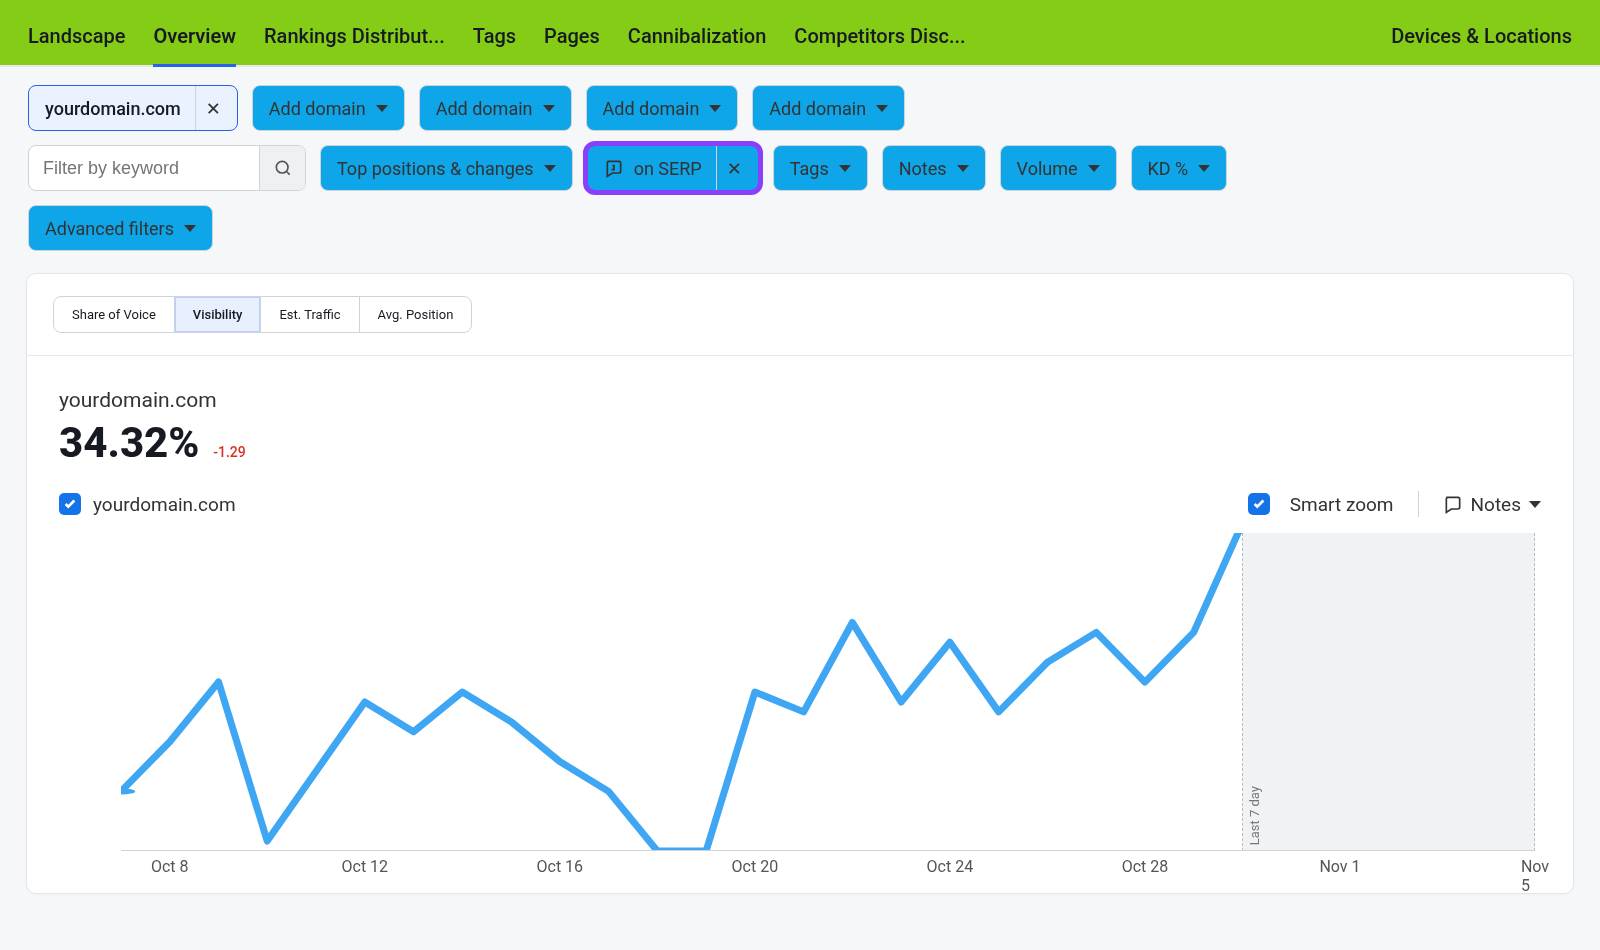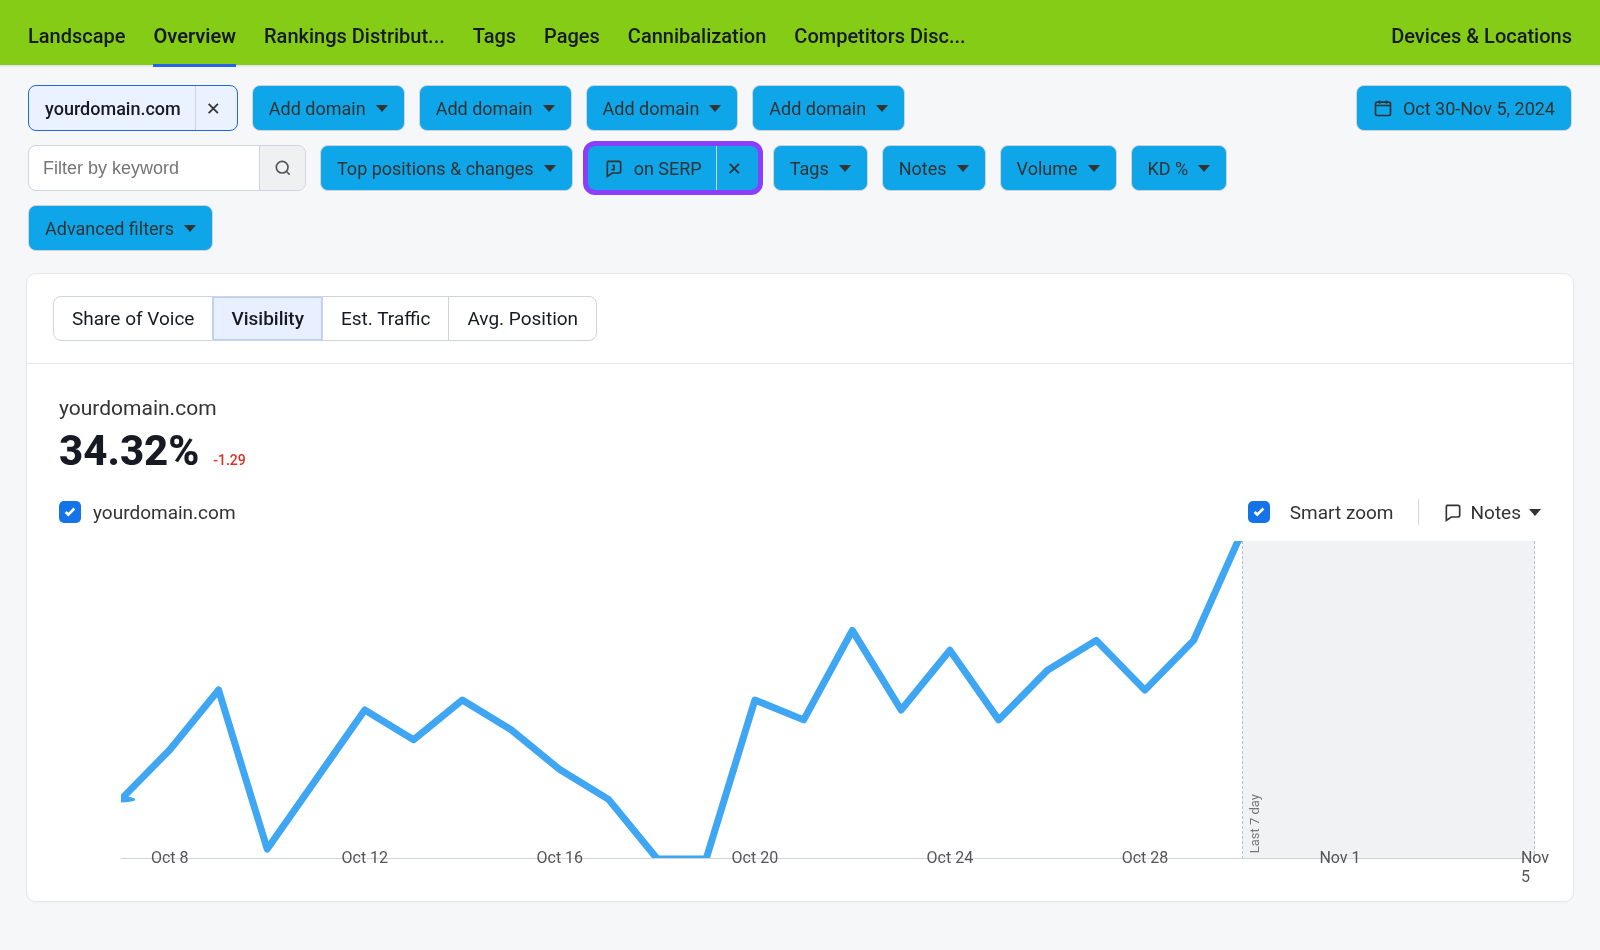--- a/index.html
+++ b/index.html
@@ -105,13 +105,6 @@
 
       <span class="spacer"></span>
 
-      <div class="chip">
-        <svg class="icon" viewBox="0 0 24 24" fill="none" stroke="#333" stroke-width="2">
-            <rect x="3" y="5" width="18" height="16" rx="2"></rect>
-            <path d="M3 9h18M8 3v4M16 3v4"></path>
-          </svg>
-        <span>Oct 30-Nov 5, 2024</span>
-      </div>
     </div>
 
     <div class="frow">

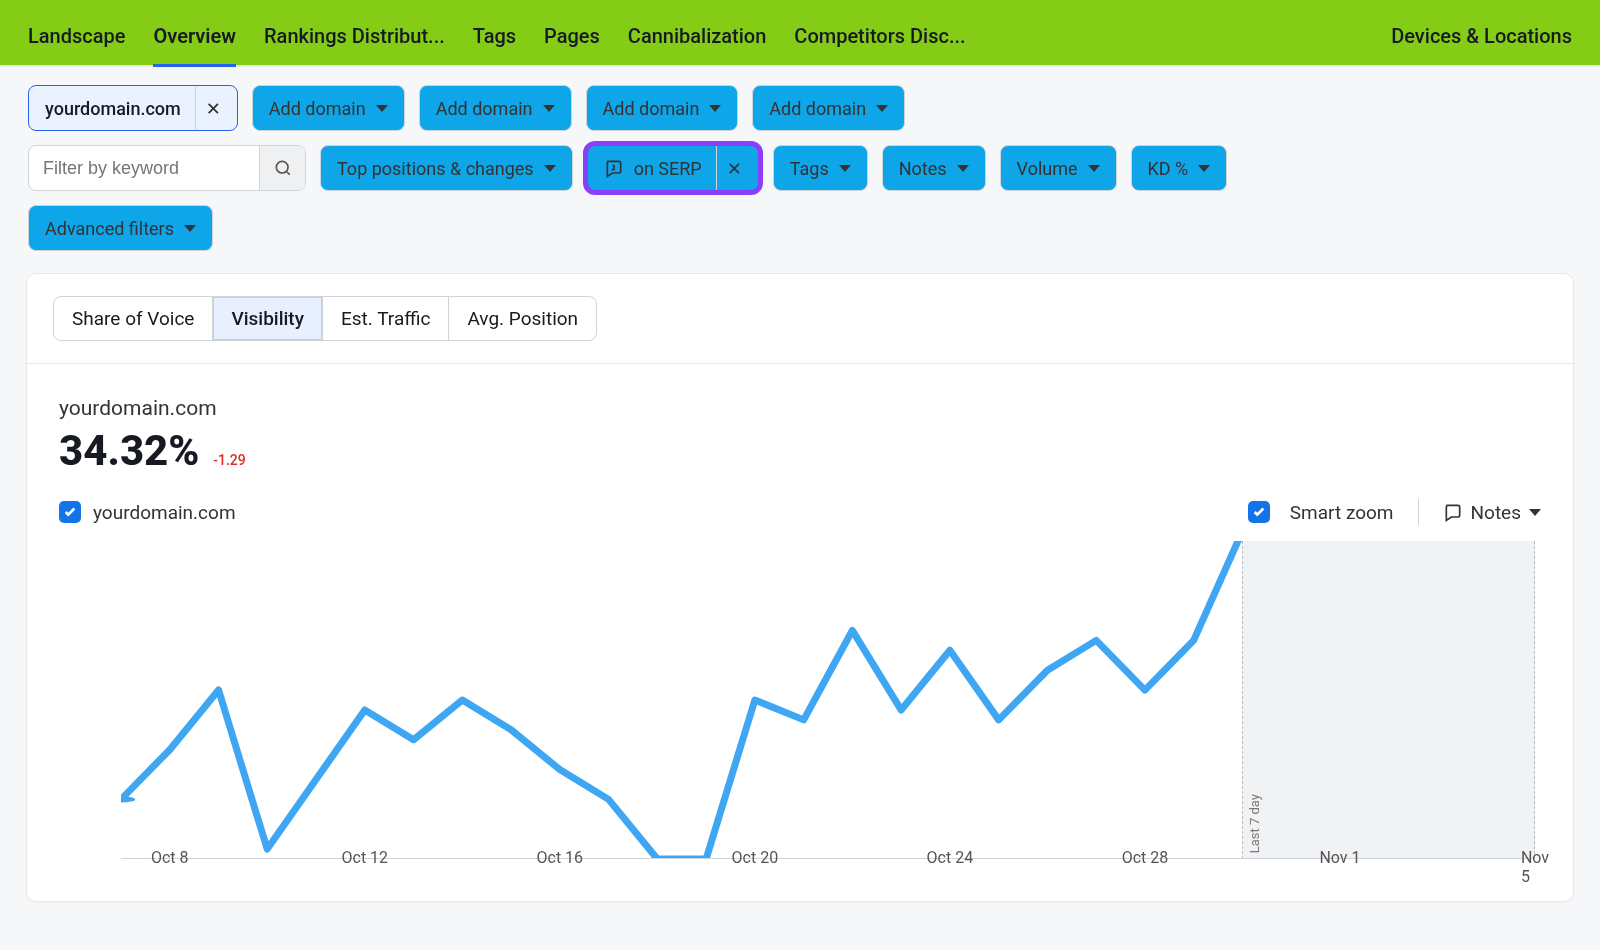--- a/index.html
+++ b/index.html
@@ -33,7 +33,7 @@
   .card { margin: 22px 26px 0 26px; background: #fff; border: 1px solid #e5e7eb; border-radius: 10px; box-shadow: 0 1px 2px rgba(0,0,0,0.03); overflow: hidden; }
   .segrow { padding: 22px 26px 0 26px; }
   .seg { display: inline-flex; border: 1px solid #cfd3da; border-radius: 8px; overflow: hidden; background: #fff; }
-  .seg .opt { padding: 10px 18px; font-size: 19px; border-right: 1px solid #cfd3da; cursor: pointer; color: #171a22; }
+  .seg .opt { padding: 10px 18px; font-size: 13px; border-right: 1px solid #cfd3da; cursor: pointer; color: #171a22; }
   .seg .opt:last-child { border-right: none; }
   .seg .opt.active { background: #e8f0ff; color: #171a22; font-weight: 500; box-shadow: inset 0 0 0 1px #b8d0ff; }
   .cardline { border-bottom: 1px solid #e5e7eb; margin-top: 22px; }

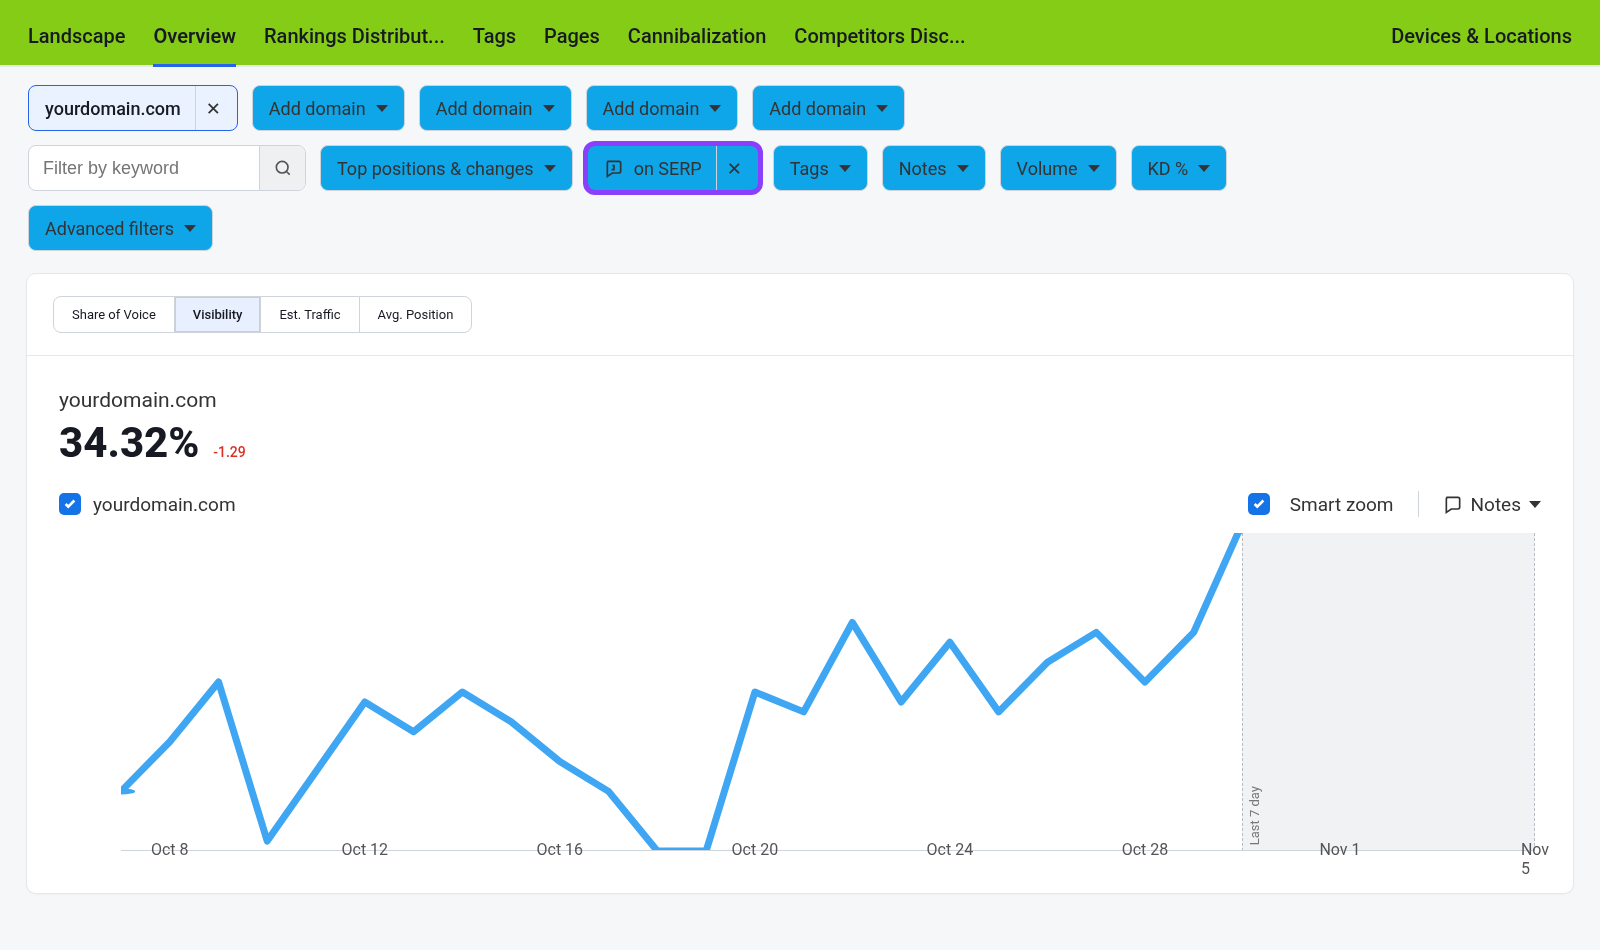--- a/index.html
+++ b/index.html
@@ -56,7 +56,7 @@
   .ylab { position: absolute; right: 6px; transform: translateY(-50%); font-size: 16px; color: #555; }
   .plot { position: absolute; left: 72px; right: 8px; top: 0; bottom: 42px; }
   .plot svg { width: 100%; height: 100%; display: block; }
-  .xaxis { position: absolute; left: 72px; right: 8px; bottom: 17px; height: 42px; }
+  .xaxis { position: absolute; left: 72px; right: 8px; bottom: 0; height: 42px; }
   .xlab { position: absolute; top: 6px; transform: translateX(-50%); font-size: 16px; color: #555; }
   .shade { position: absolute; top: 0; bottom: 0; background: #f0f2f4; border-left: 1px dashed #b8bcc4; border-right: 1px dashed #b8bcc4; }
   .shlab { position: absolute; bottom: 6px; left: 4px; writing-mode: vertical-rl; transform: rotate(180deg); font-size: 13px; color: #777; }

